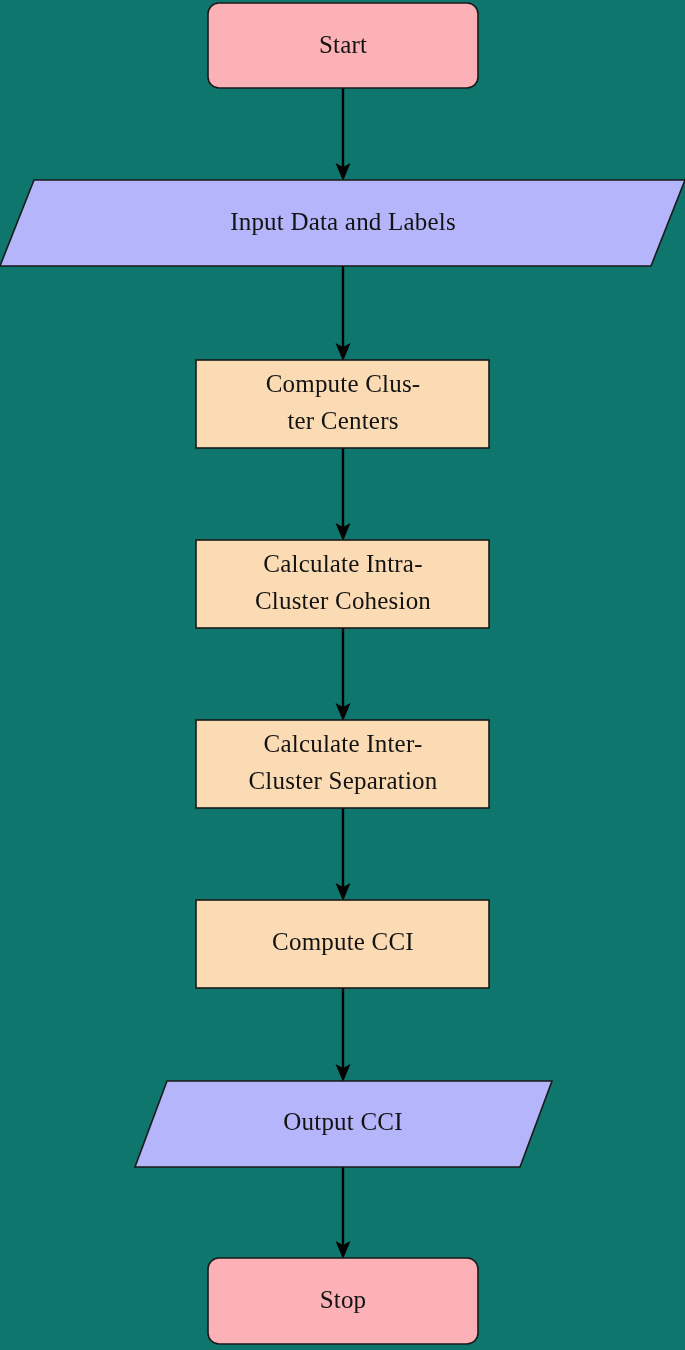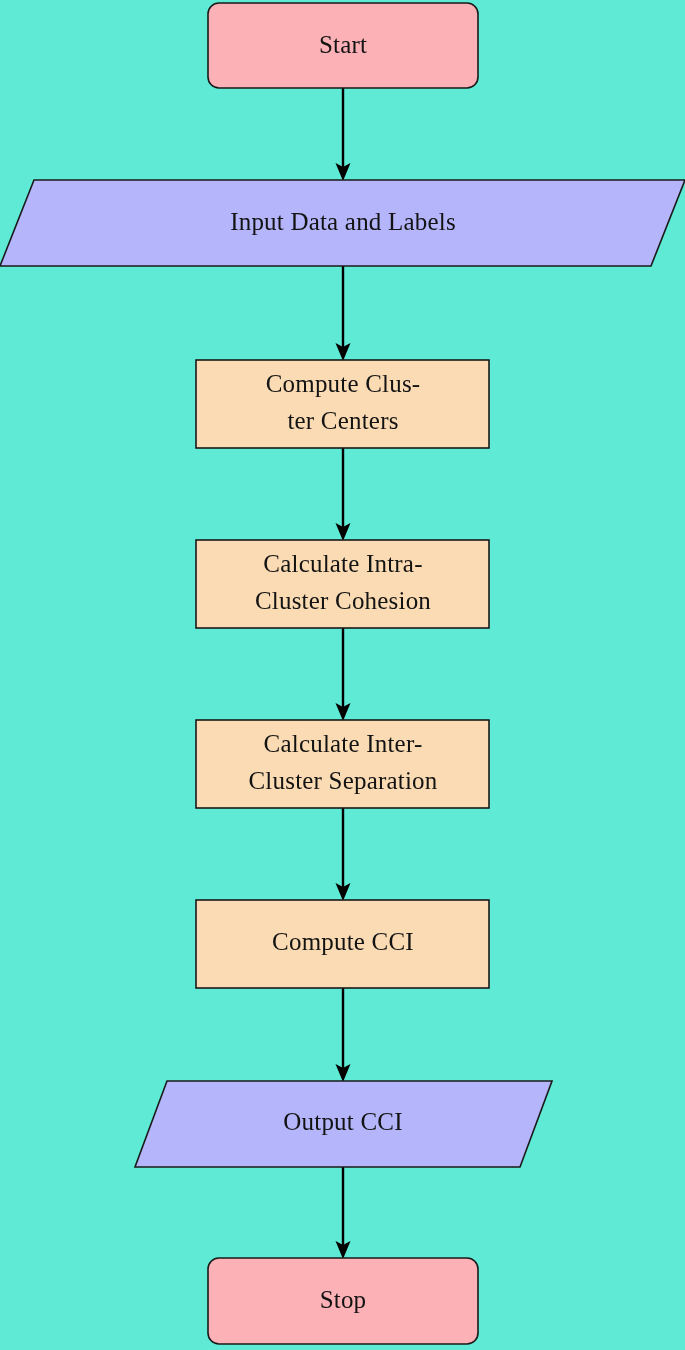--- a/index.html
+++ b/index.html
@@ -17,7 +17,7 @@
     position: relative;
     width: 685px;
     height: 1350px;
-    background: #5eead4;
+    background: #0f766e;
     text-decoration: underline;
   }
   svg.chart-svg {

